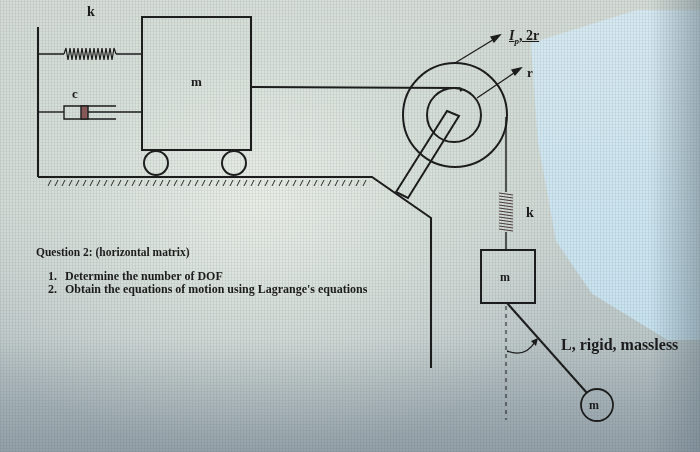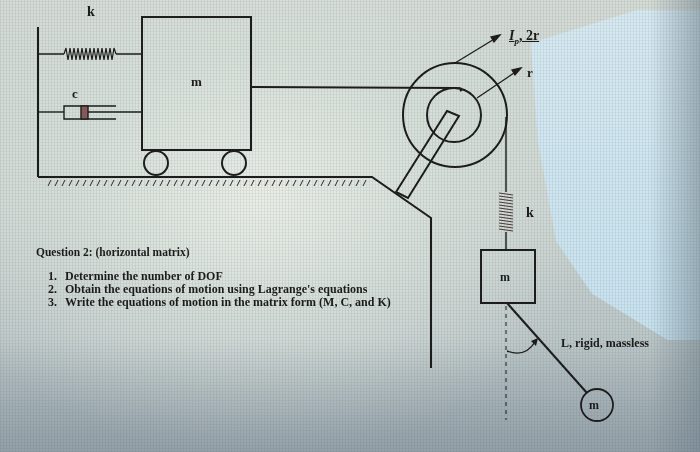--- a/index.html
+++ b/index.html
@@ -173,7 +173,6 @@
   <ol class="q-list">
     <li><span class="num">1.</span><span>Determine the number of DOF</span></li>
     <li><span class="num">2.</span><span>Obtain the equations of motion using Lagrange's equations</span></li>
-    <li><span class="num">3.</span><span>Write the equations of motion in the matrix form (M, C, and K)</span></li>
   </ol>
 </div>
 

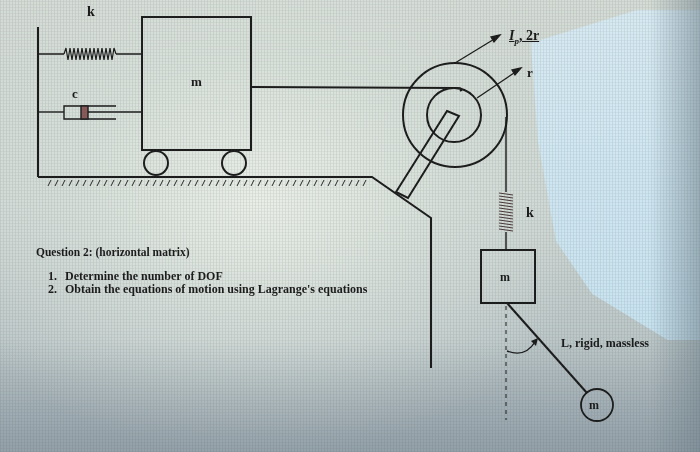--- a/index.html
+++ b/index.html
@@ -166,7 +166,7 @@
 
   <span class="lbl" style="left:526px; top:206px; font-size:14px;">k</span>
   <span class="lbl" style="left:500px; top:271px; font-size:12px;">m</span>
-  <span class="lbl" style="left:561px; top:337px; font-size:12px;">L, rigid, massless</span>
+  <span class="lbl" style="left:561px; top:337px; font-size:16px;">L, rigid, massless</span>
   <span class="lbl" style="left:589px; top:399px; font-size:12px;">m</span>
 
   <div class="q-title">Question 2: (horizontal matrix)</div>

